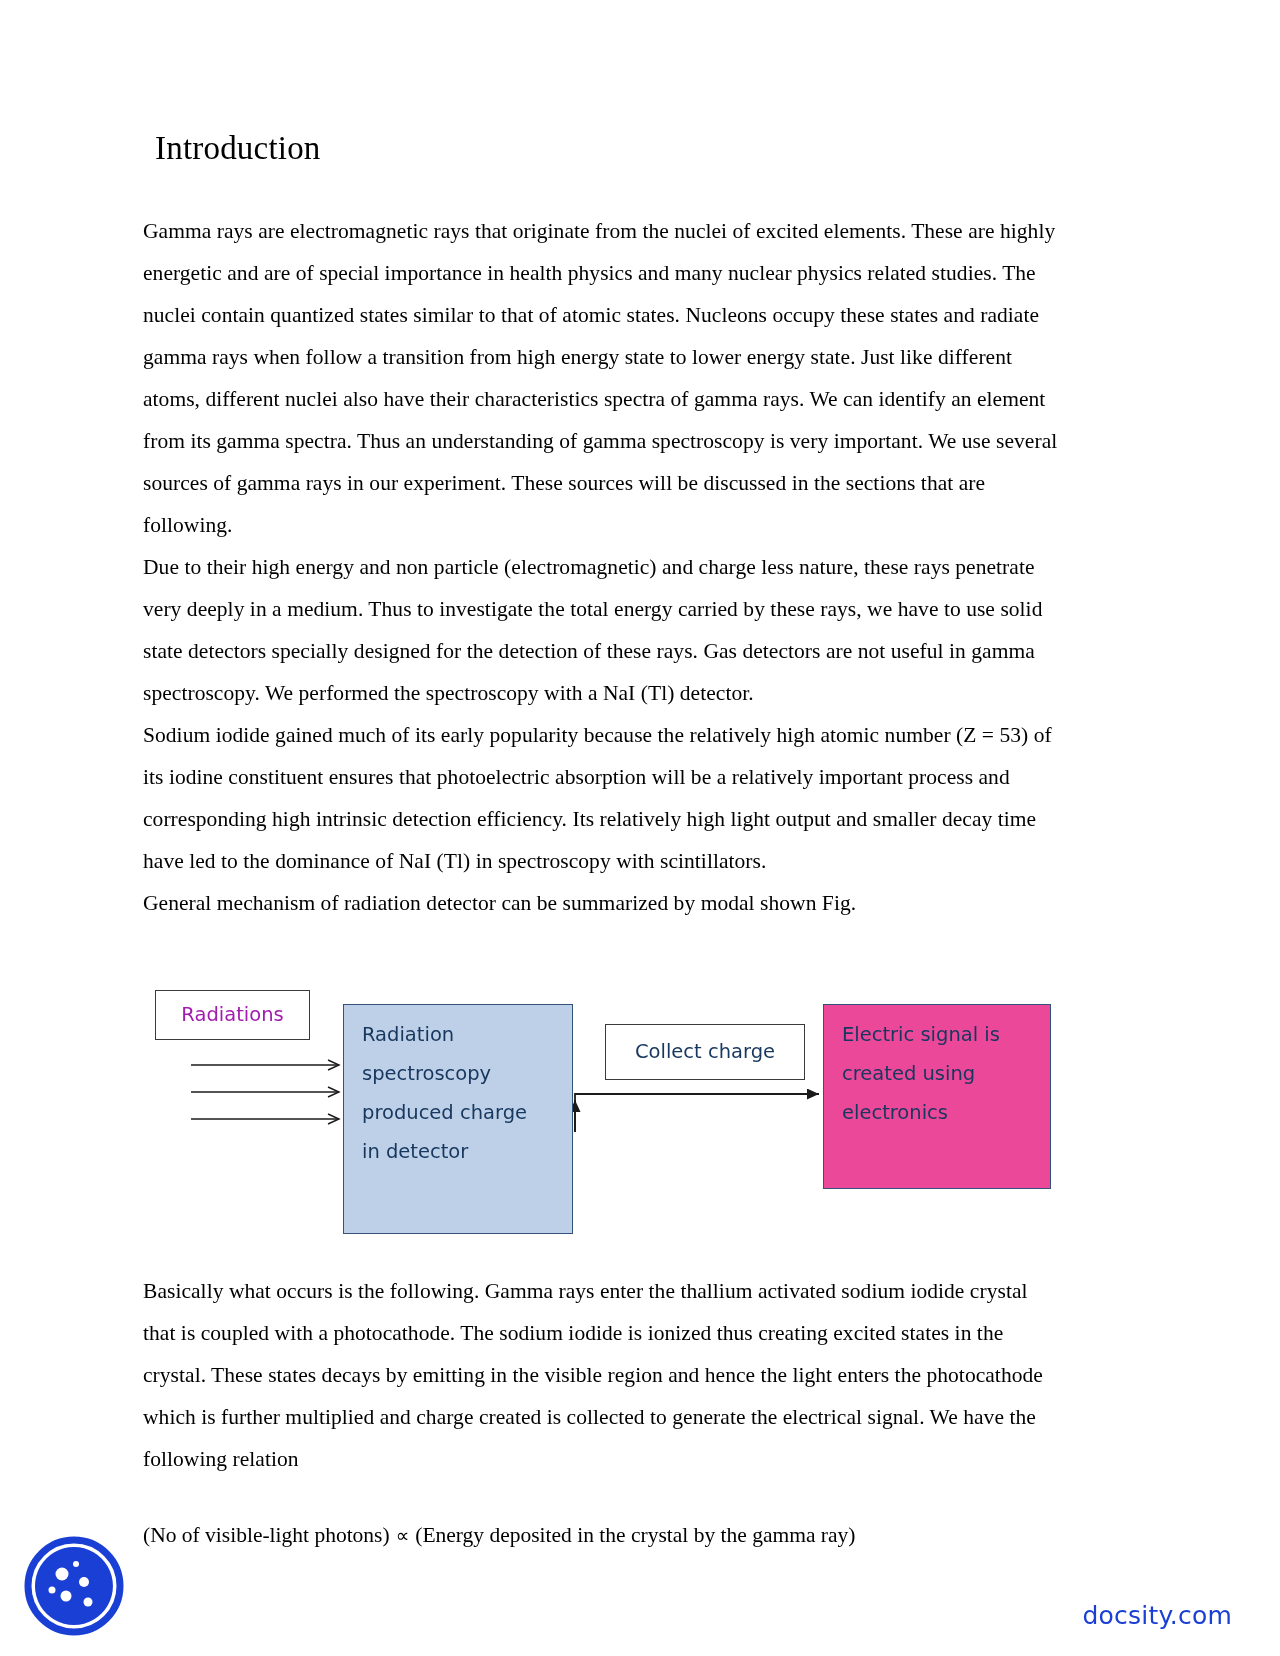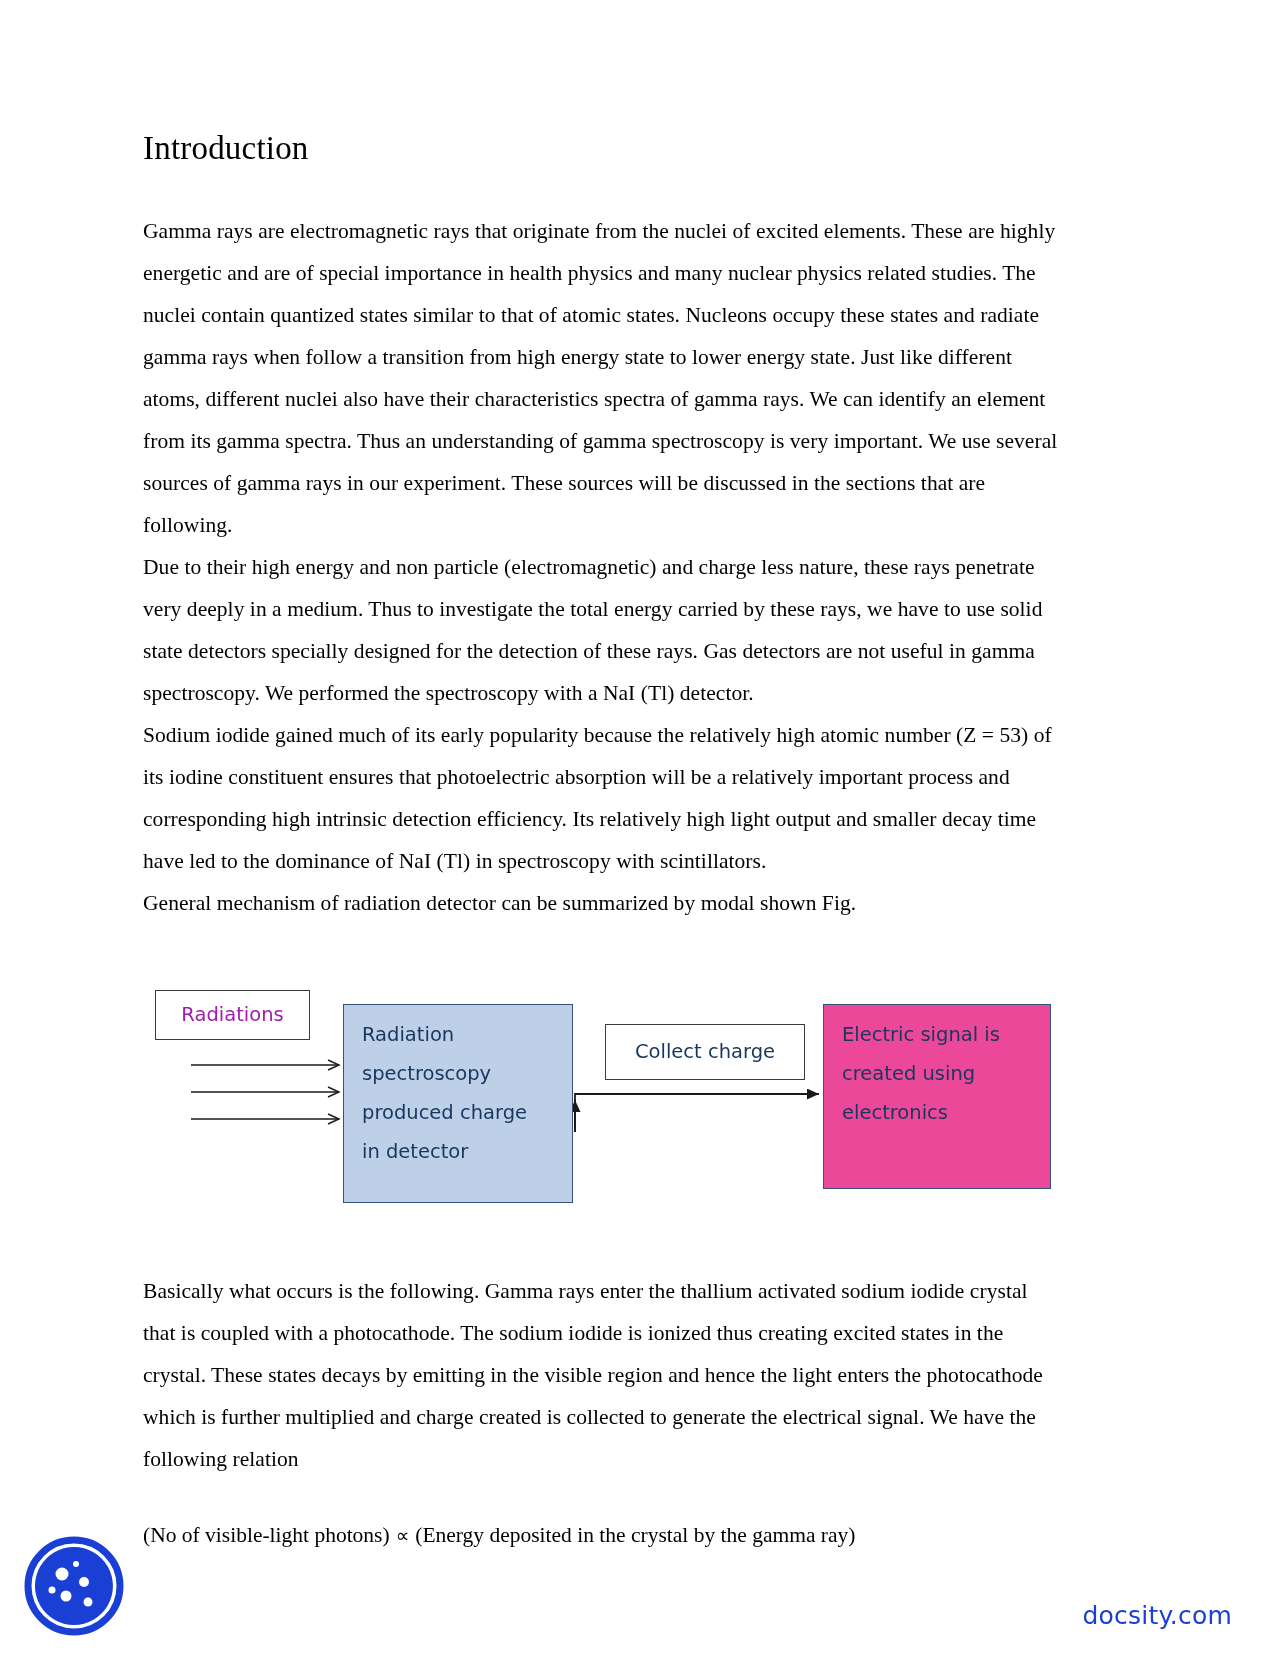--- a/index.html
+++ b/index.html
@@ -36,7 +36,7 @@
     font-size: 33px;
     font-weight: normal;
     letter-spacing: 0.2px;
-    margin: 0 0 44px 0;
+    margin: 0 0 44px 12px;
     line-height: 1.1;
   }
 

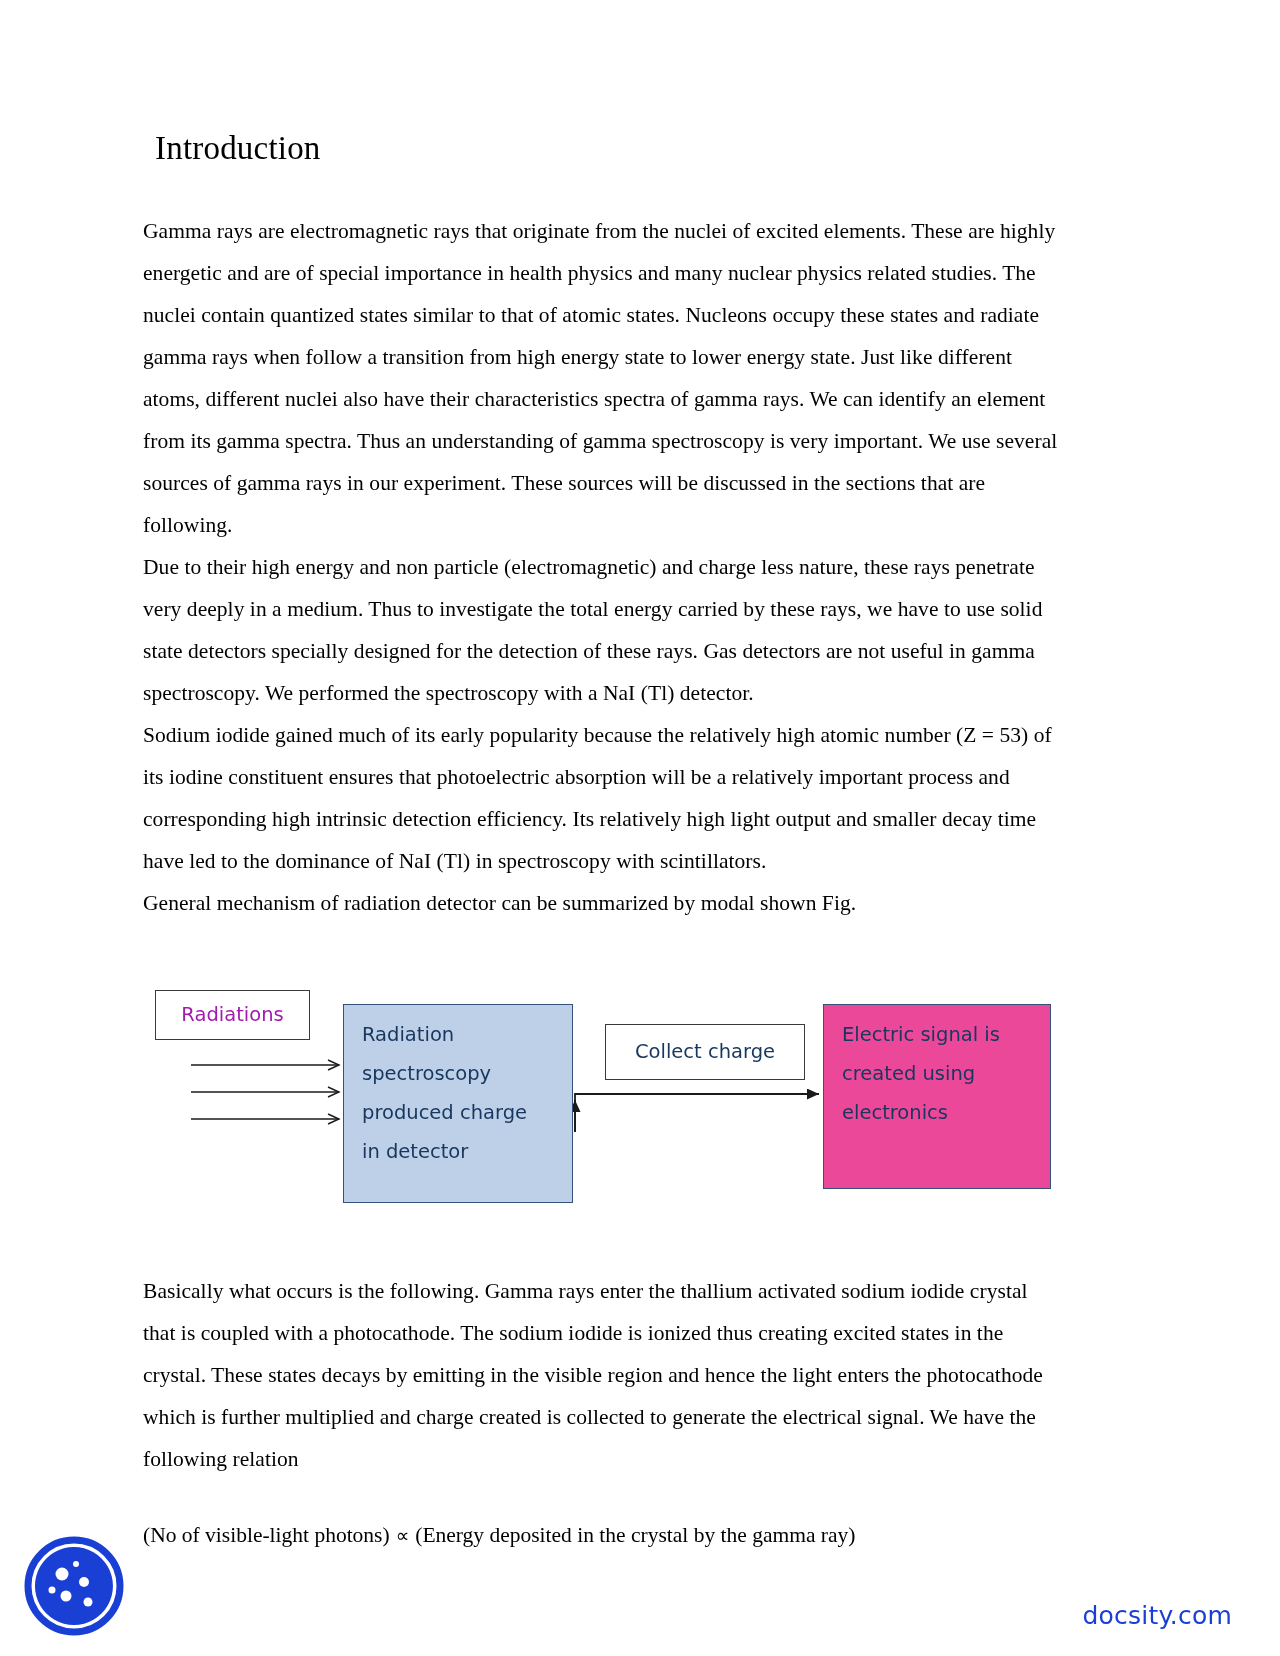--- a/index.html
+++ b/index.html
@@ -105,7 +105,7 @@
     left: 200px;
     top: 22px;
     width: 230px;
-    height: 199px;
+    height: 230px;
     background: #bdd0e8;
     border: 1.4px solid #35537a;
     padding: 10px 0 0 18px;

